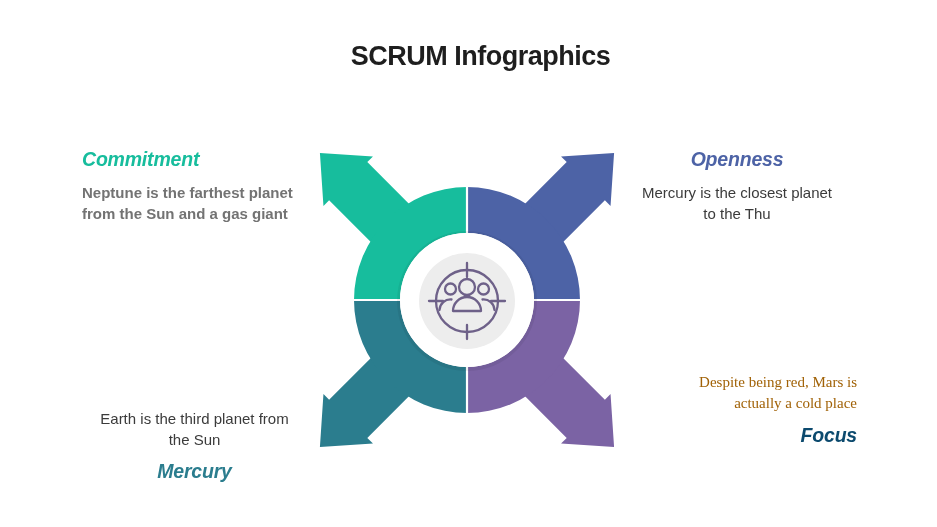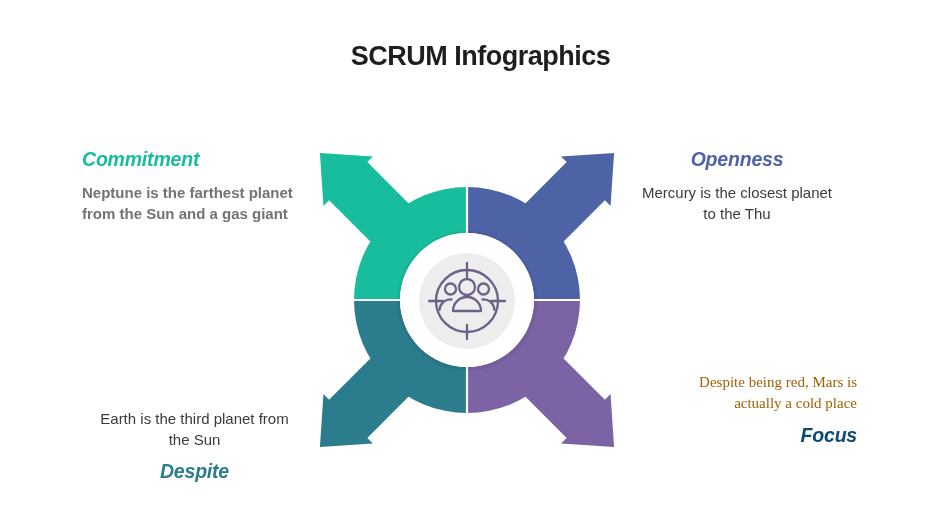--- a/index.html
+++ b/index.html
@@ -73,7 +73,7 @@
   <section class="block bl">
     <p style="color: rgb(59, 59, 59);">Earth is the third planet from
 the Sun</p>
-    <h2 style="color: rgb(43, 125, 142);">Despite</h2>
+    <h2 style="color: rgb(43, 125, 142);">Mercury</h2>
   </section>
 
   <section class="block br">

